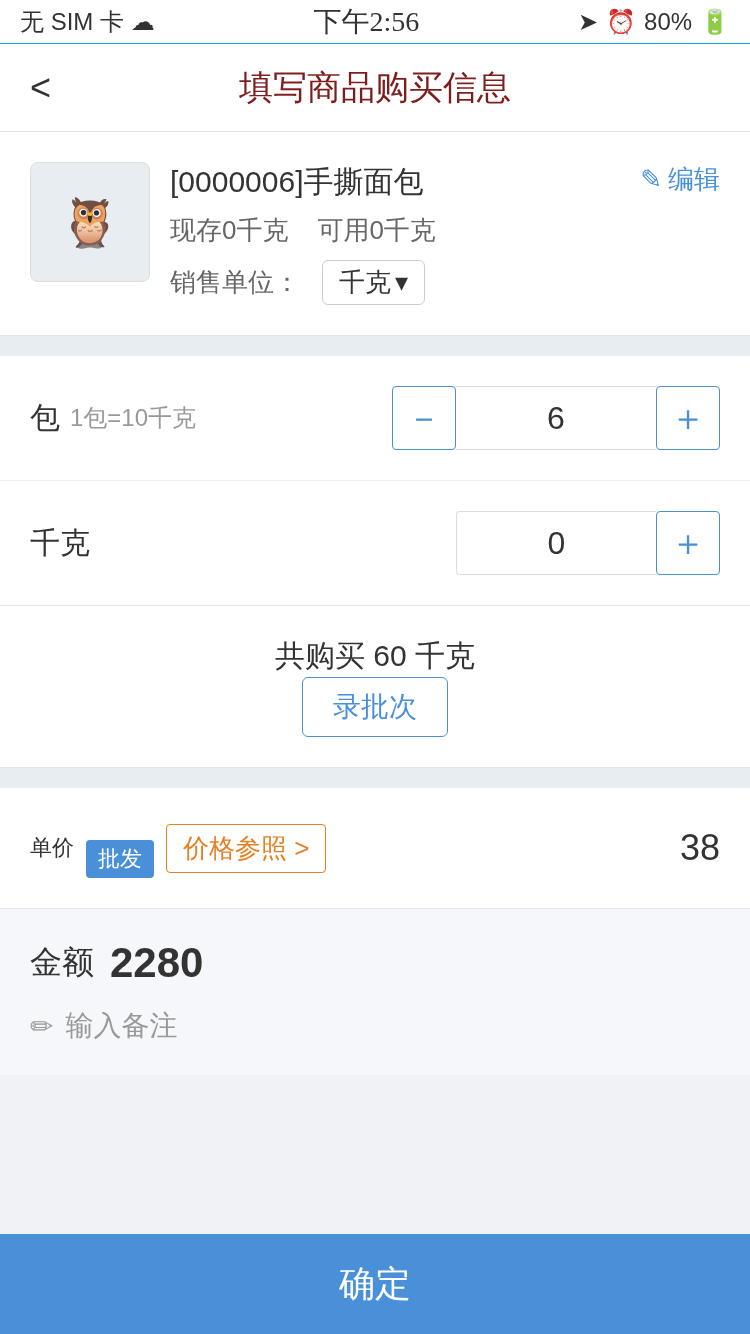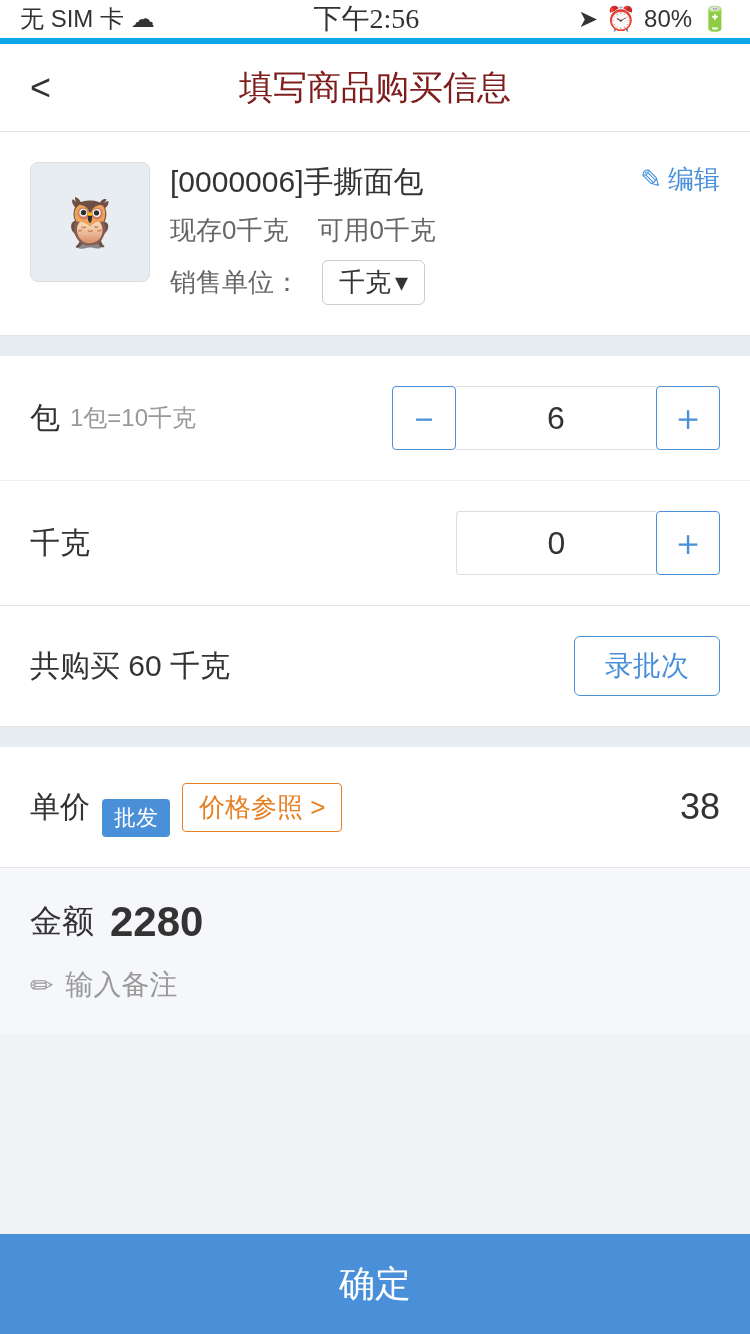--- a/index.html
+++ b/index.html
@@ -24,7 +24,7 @@
       padding: 0 20px;
       font-size: 24px;
       color: #333;
-      border-bottom: 6px solid #0ea5e9;
+      border-bottom: 1px solid #0ea5e9;
     }
     .status-left { display: flex; align-items: center; gap: 8px; }
     .status-center { font-size: 28px; font-weight: 500; font-family: Liberation Serif, serif; }

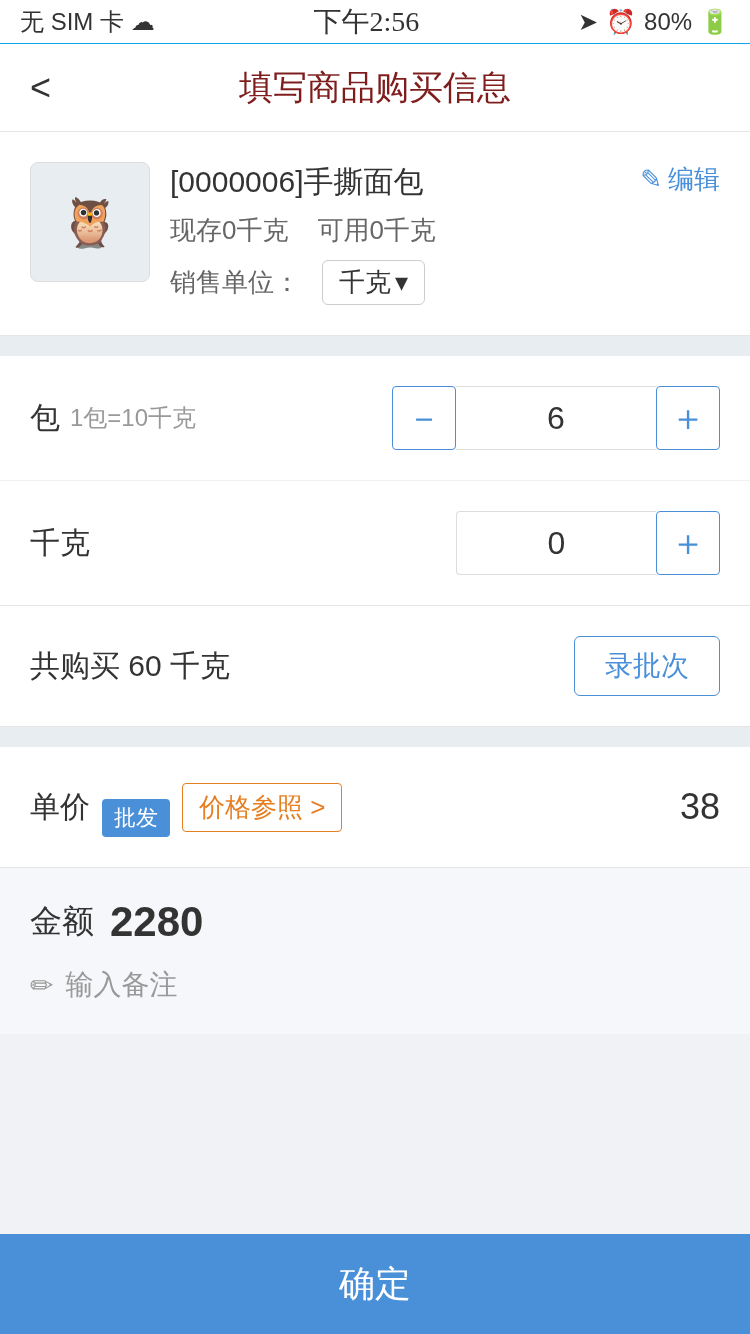--- a/index.html
+++ b/index.html
@@ -199,6 +199,7 @@
       justify-content: space-between;
       padding: 30px;
       border-bottom: 1px solid #e5e5e5;
+      flex-direction: column;
     }
     .total-text {
       font-size: 30px;

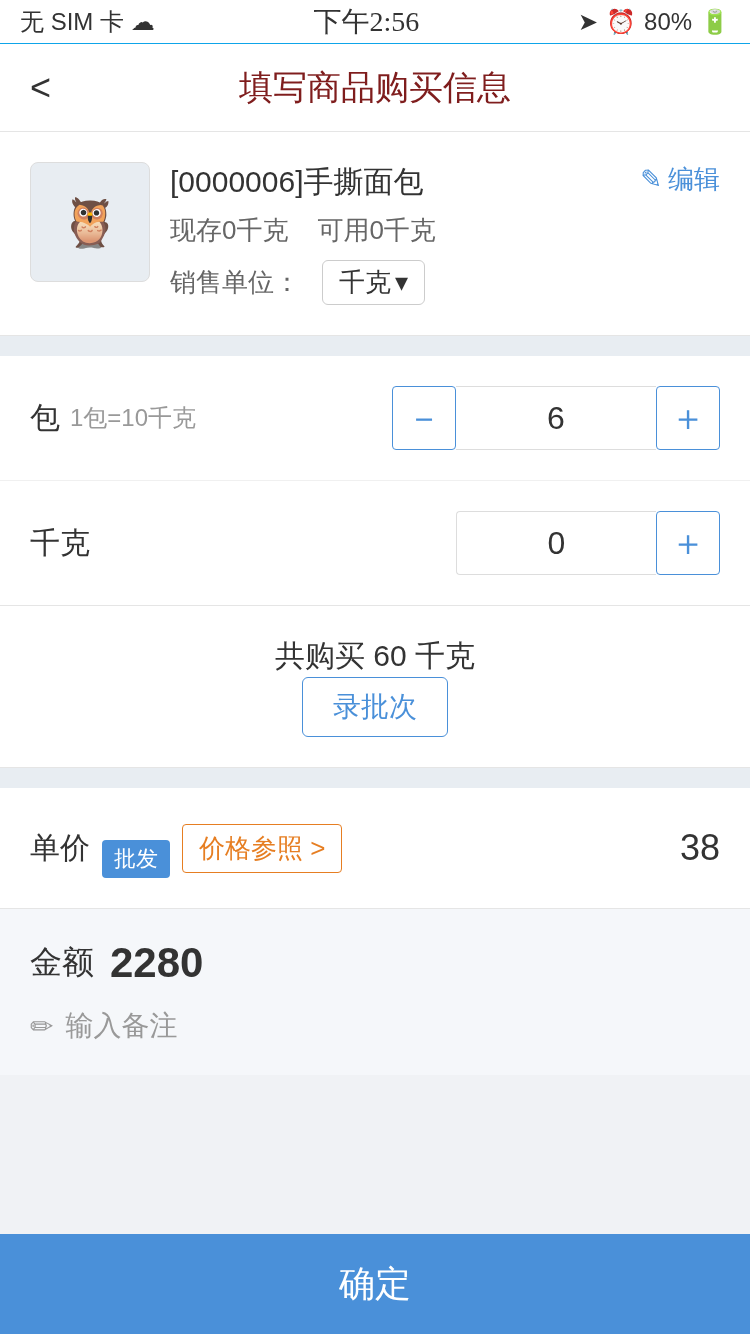--- a/index.html
+++ b/index.html
@@ -231,7 +231,7 @@
       align-items: center;
       gap: 12px;
     }
-    .price-label { font-size: 30px; color: #333; }
+    .price-label { font-size: 22px; color: #333; }
     .price-tag {
       background: #4a90d9;
       color: #fff;

